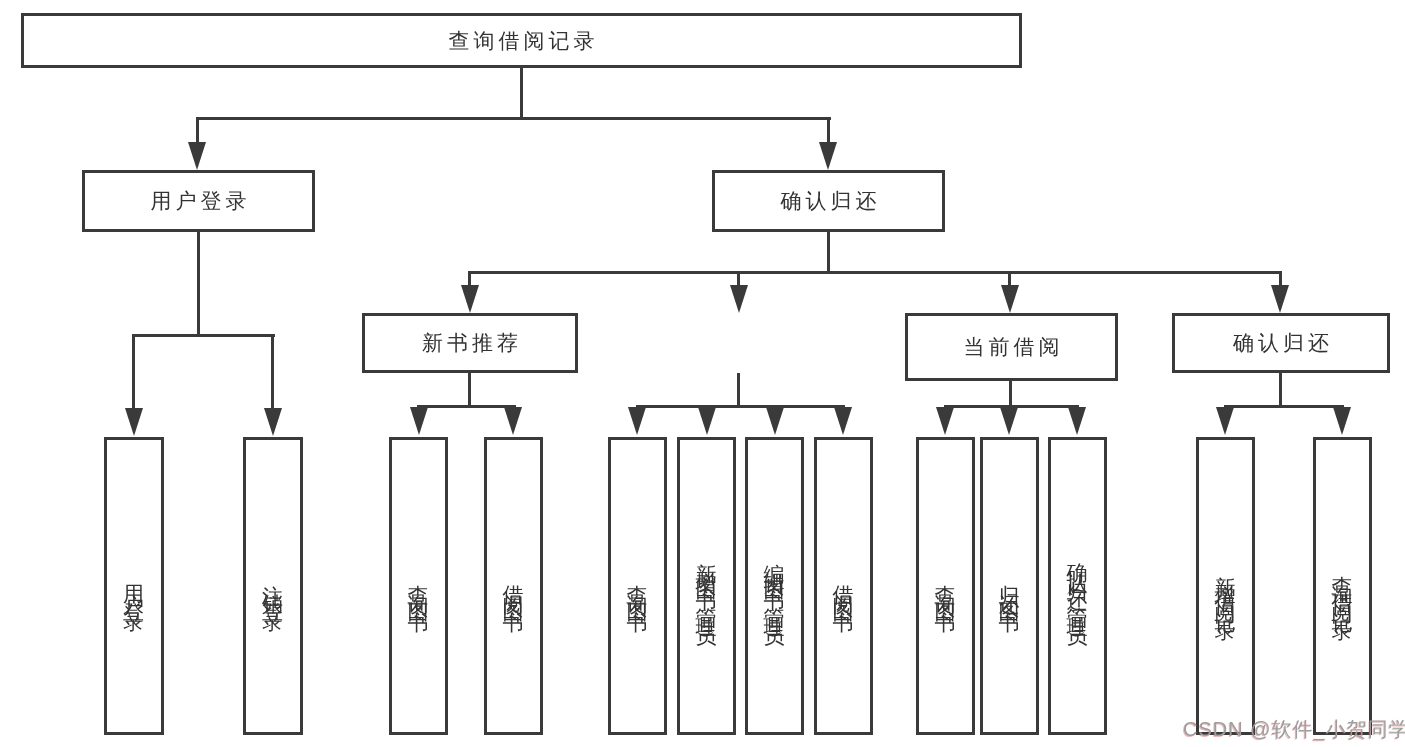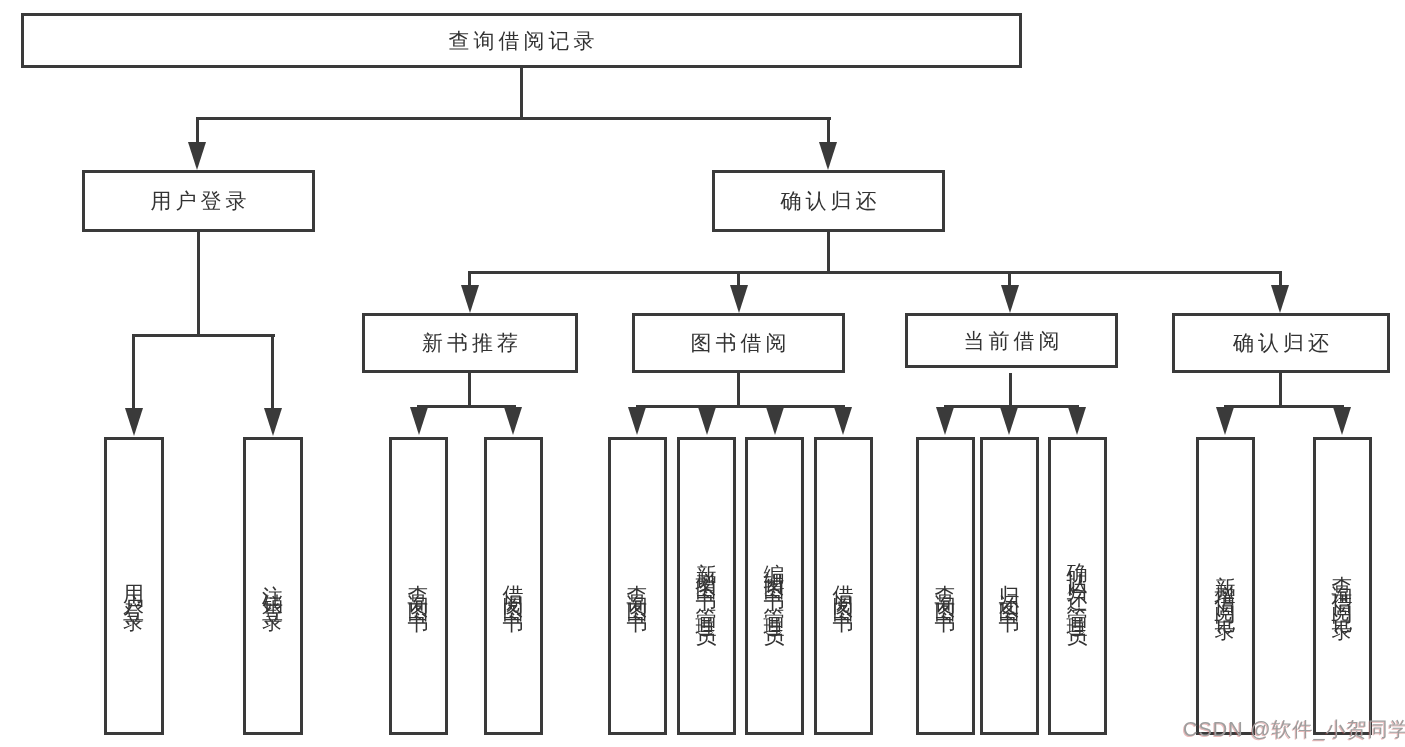--- a/index.html
+++ b/index.html
@@ -103,9 +103,6 @@
   <div class="box" style="left:362px; top:313px; width:216px; height:60px;">
     <span>新书推荐</span>
   </div>
-  <div class="box" style="left:632px; top:313px; width:213px; height:60px;">
-    <span>图书借阅</span>
-  </div>
   <div class="box" style="left:905px; top:313px; width:213px; height:55px;">
     <span>当前借阅</span>
   </div>

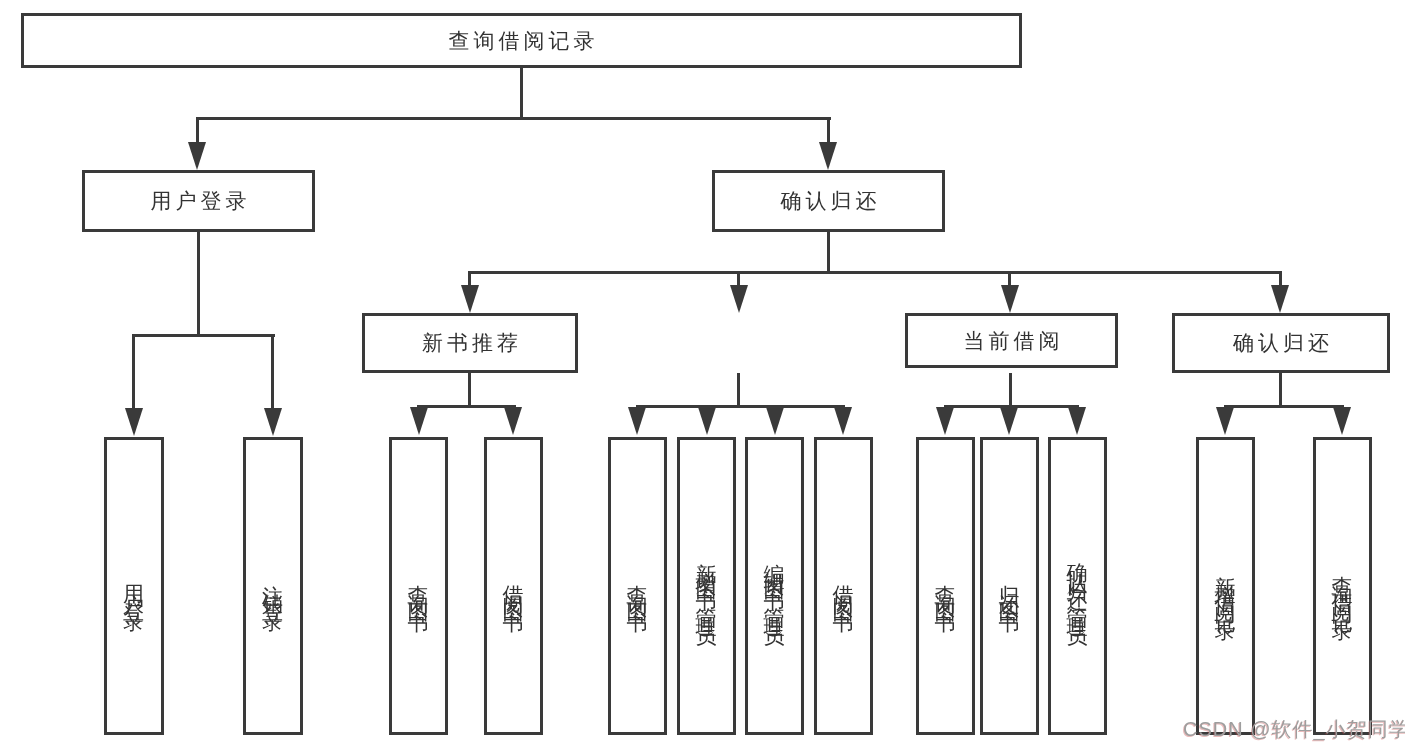--- a/index.html
+++ b/index.html
@@ -103,7 +103,7 @@
   <div class="box" style="left:362px; top:313px; width:216px; height:60px;">
     <span>新书推荐</span>
   </div>
-  <div class="box" style="left:905px; top:313px; width:213px; height:55px;">
+  <div class="box" style="left:905px; top:313px; width:213px; height:68px;">
     <span>当前借阅</span>
   </div>
   <div class="box" style="left:1172px; top:313px; width:218px; height:60px;">

